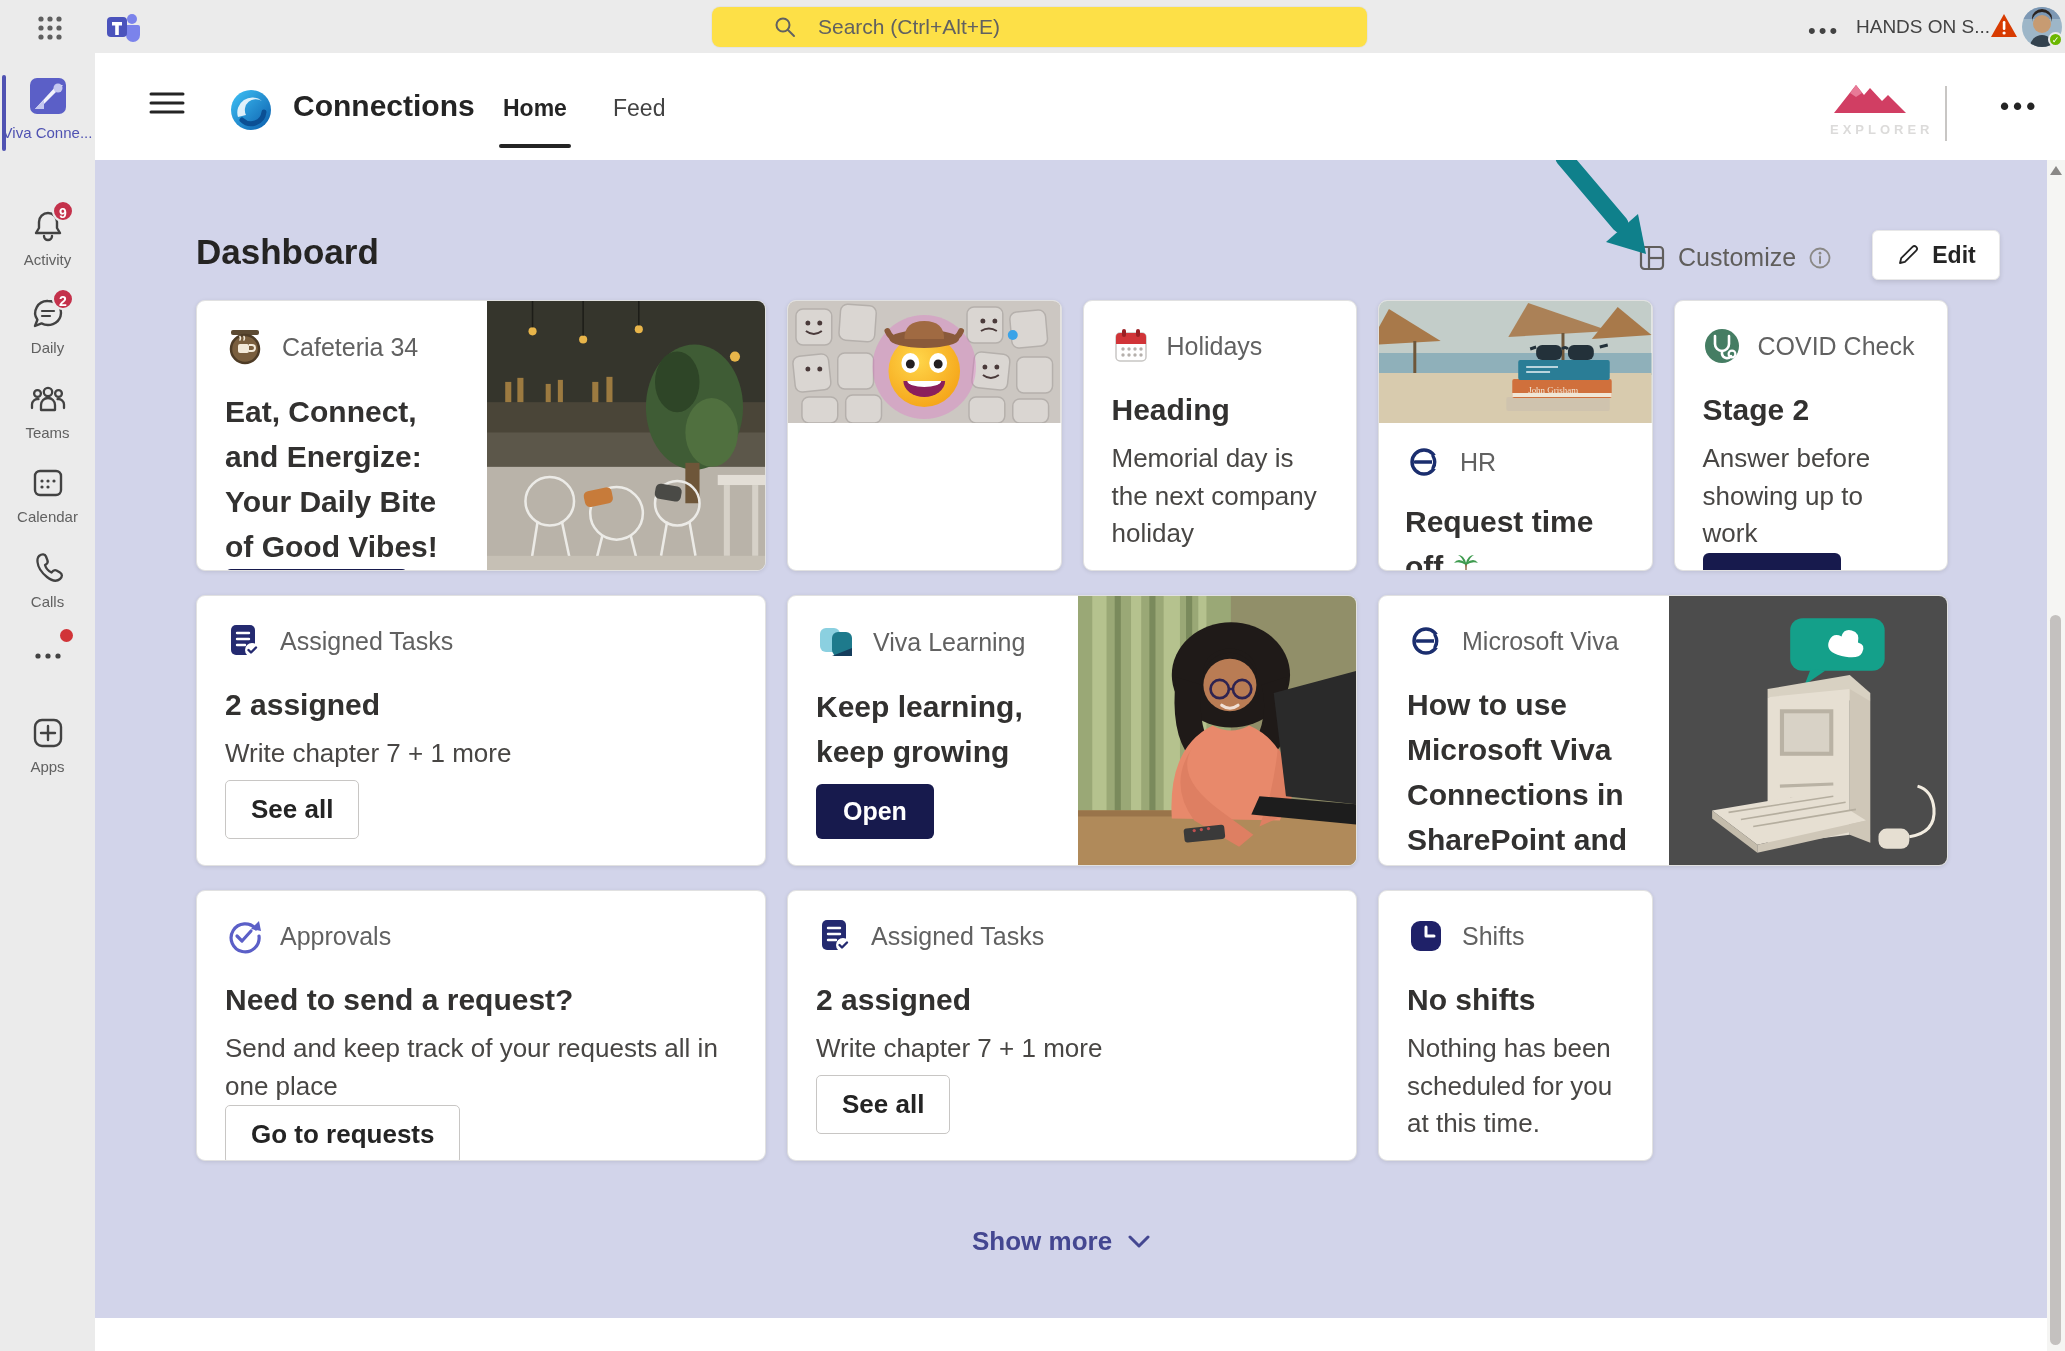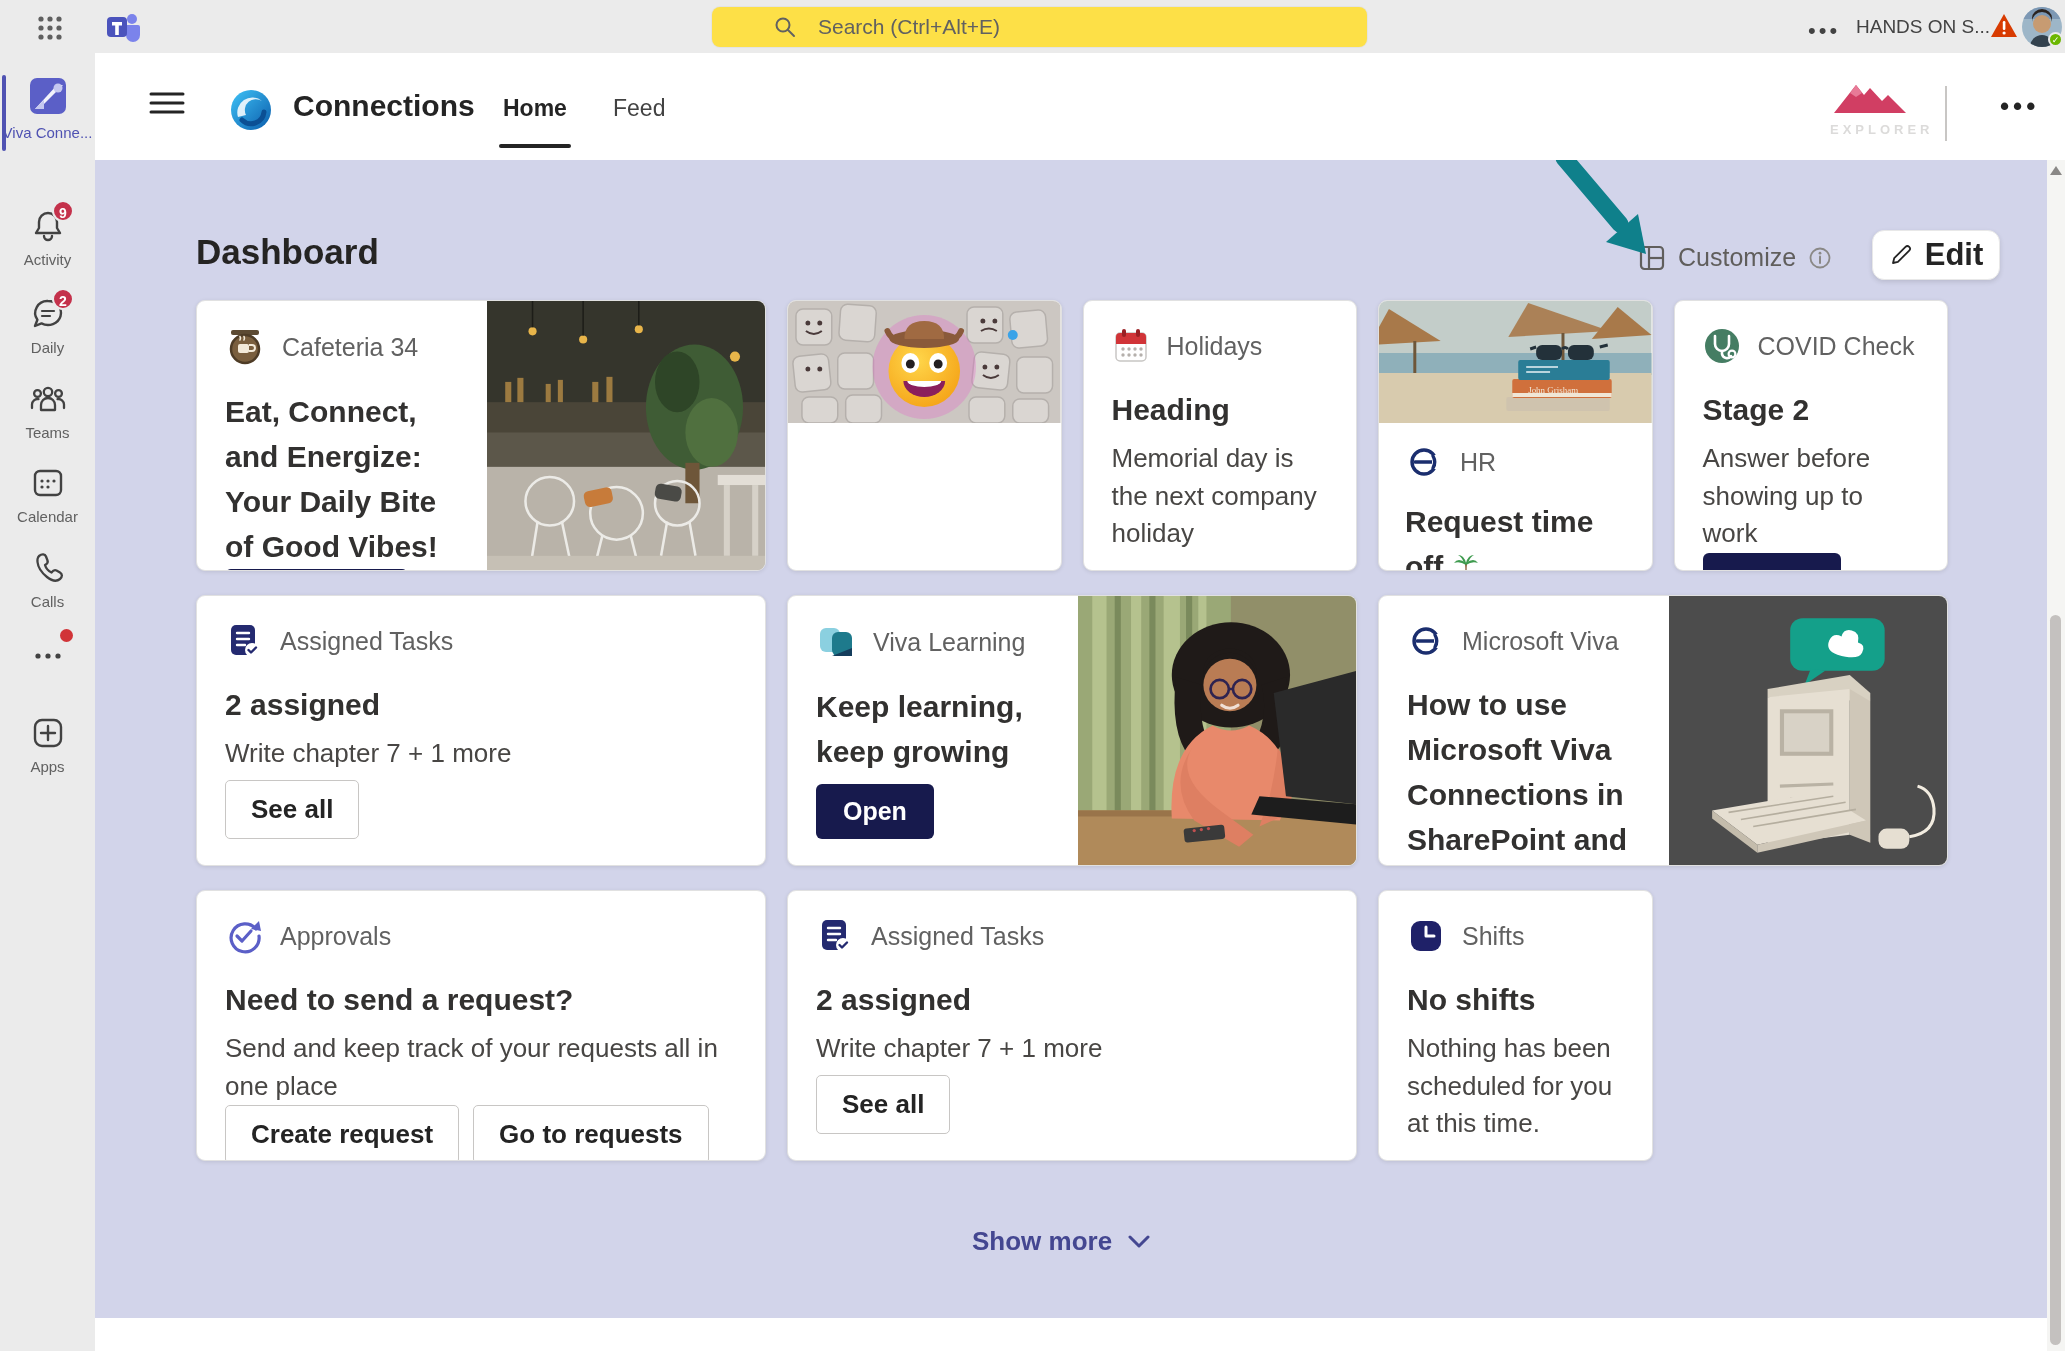--- a/index.html
+++ b/index.html
@@ -47,7 +47,7 @@
   .dash-title { position:absolute; left:196px; top:232px; font-size:35px; font-weight:600; color:#252423; }
 
   .customize { position:absolute; left:1638px; top:243px; display:flex; align-items:center; gap:12px; color:#605e5c; font-size:25px; cursor:pointer; }
-  .edit-btn { position:absolute; left:1872px; top:230px; width:128px; height:50px; background:#ffffff; border:1px solid #e8e8e8; border-radius:12px; box-shadow:0 2px 5px rgba(0,0,0,.12); display:flex; align-items:center; justify-content:center; gap:12px; font-size:31px; color:#242424; font-weight:600; cursor:pointer; }
+  .edit-btn { position:absolute; left:1872px; top:230px; width:128px; height:50px; background:#ffffff; border:1px solid #e8e8e8; border-radius:6px; box-shadow:0 2px 5px rgba(0,0,0,.12); display:flex; align-items:center; justify-content:center; gap:12px; font-size:23px; color:#242424; font-weight:600; cursor:pointer; }
   .teal-arrow { position:absolute; left:1548px; top:150px; z-index:5; pointer-events:none; }
 
   

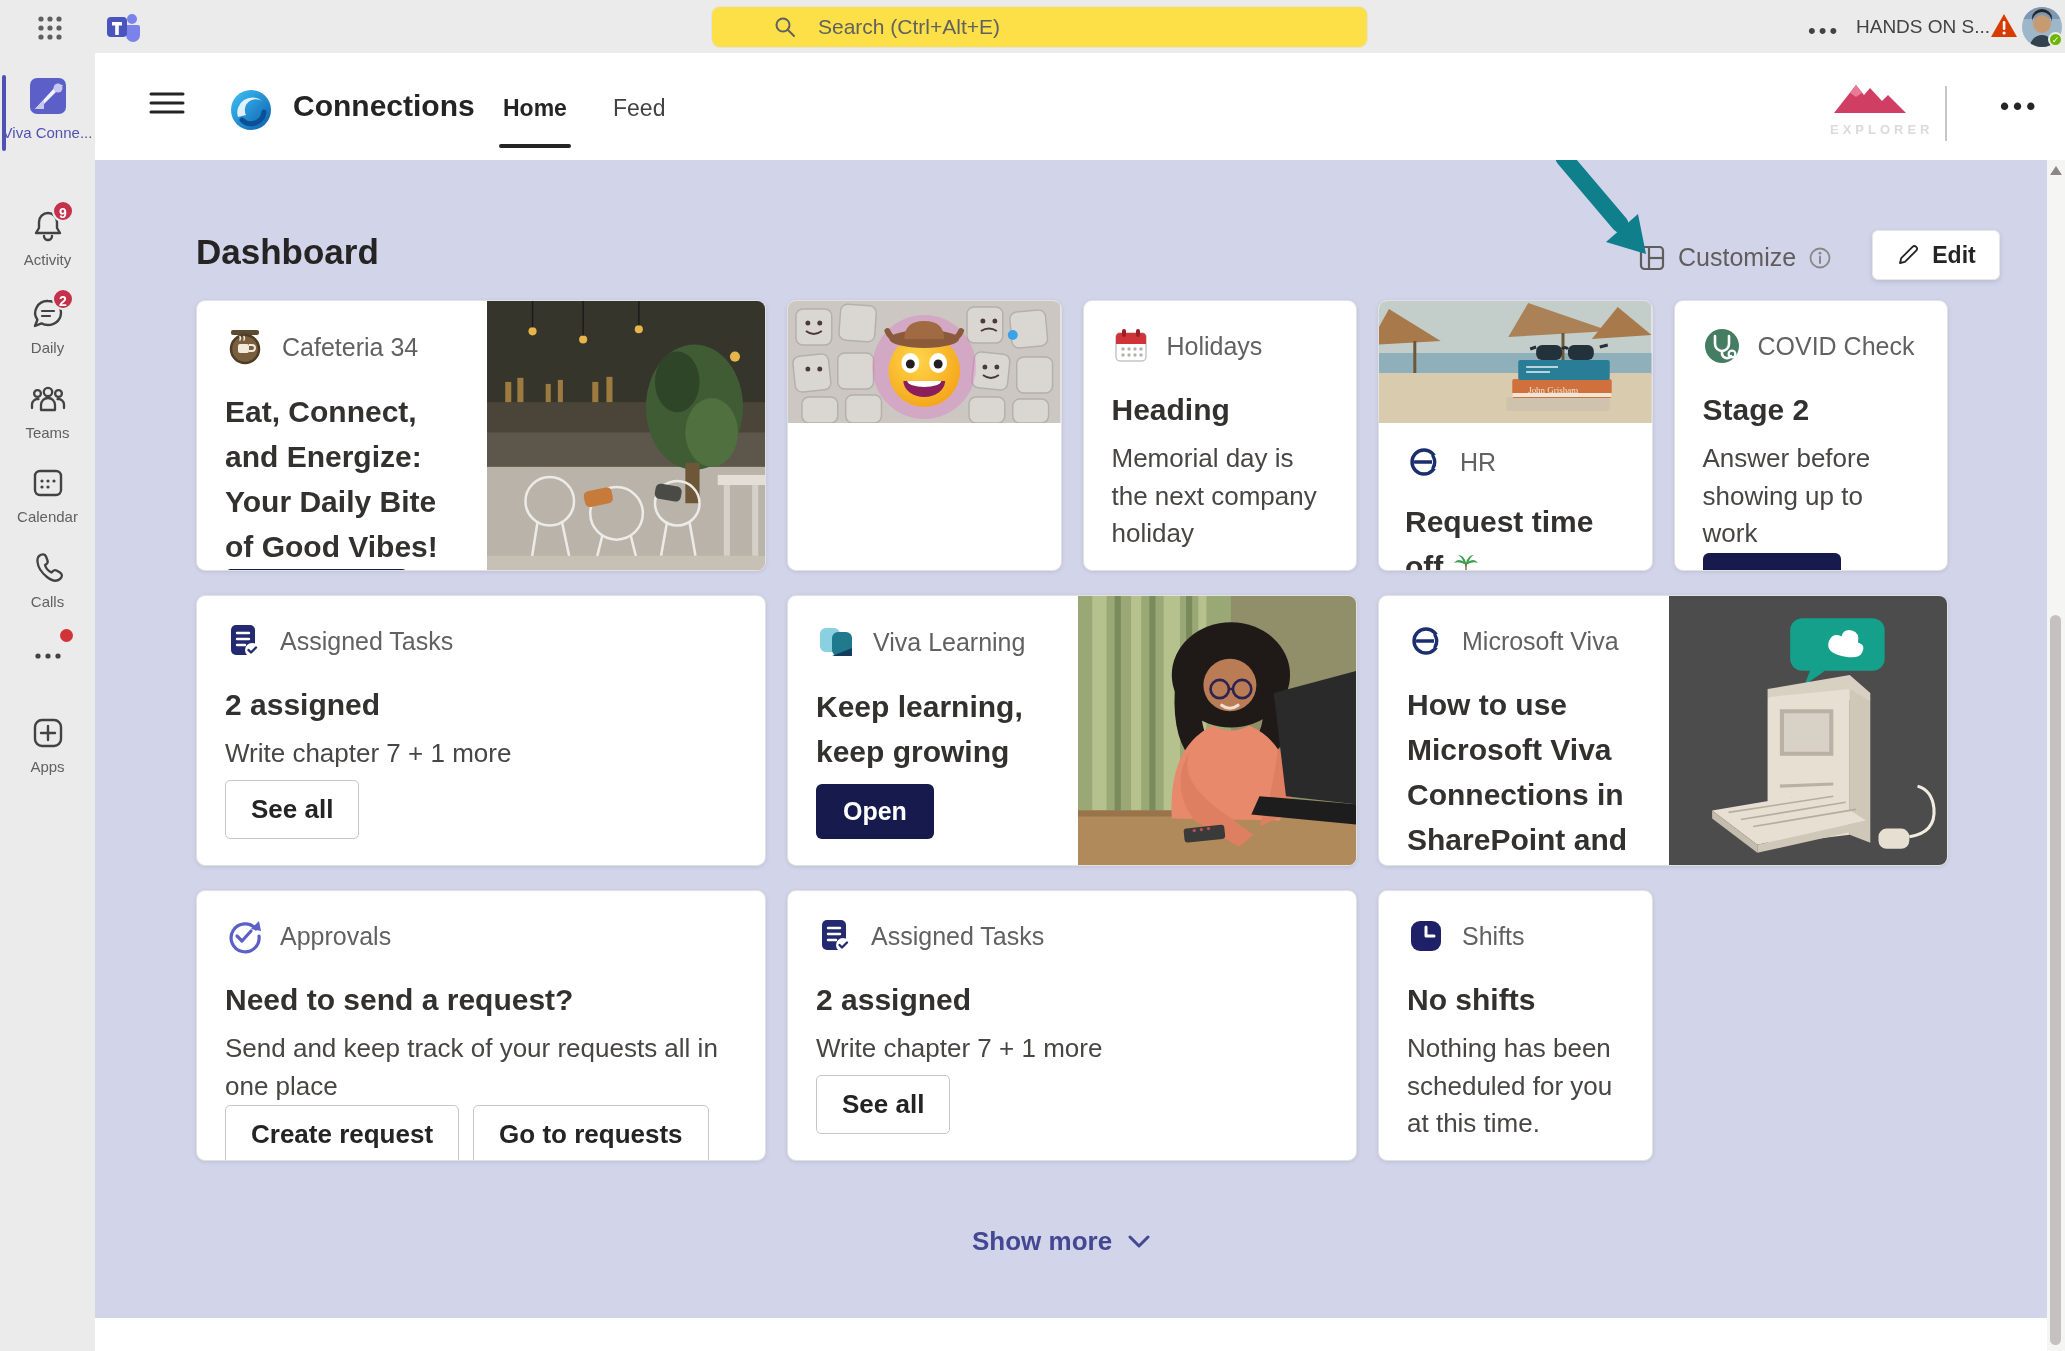--- a/index.html
+++ b/index.html
@@ -644,7 +644,6 @@
       <div class="cheading">Need to send a request?</div>
       <div class="cbody">Send and keep track of your requests all in one place</div>
       <div class="btn-row">
-        <button class="btn-outline">Create request</button>
         <button class="btn-outline">Go to requests</button>
       </div>
     </div>

